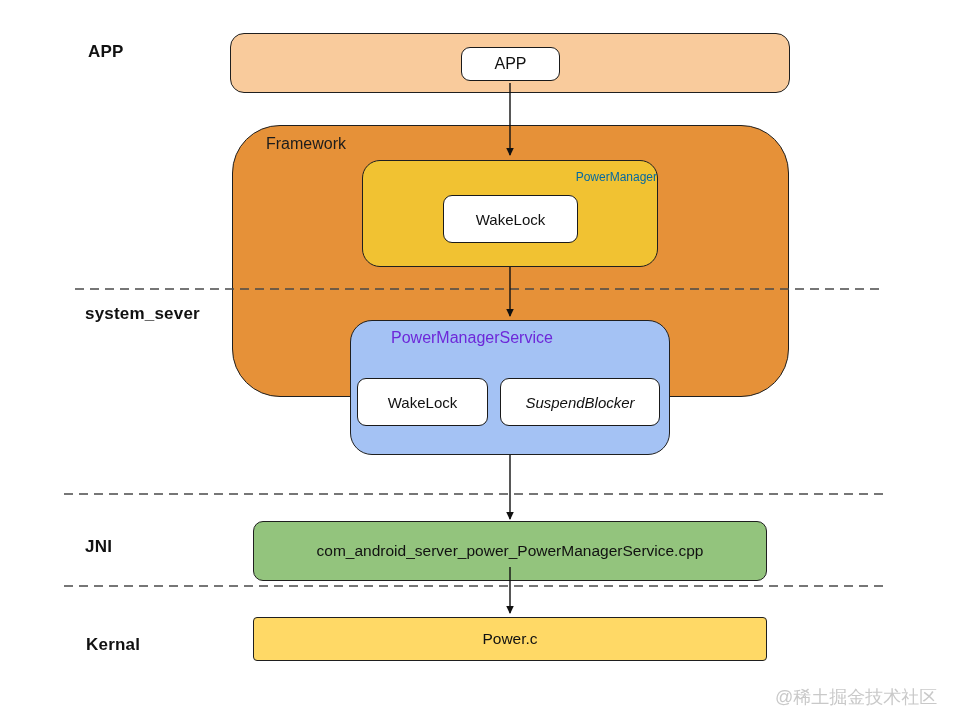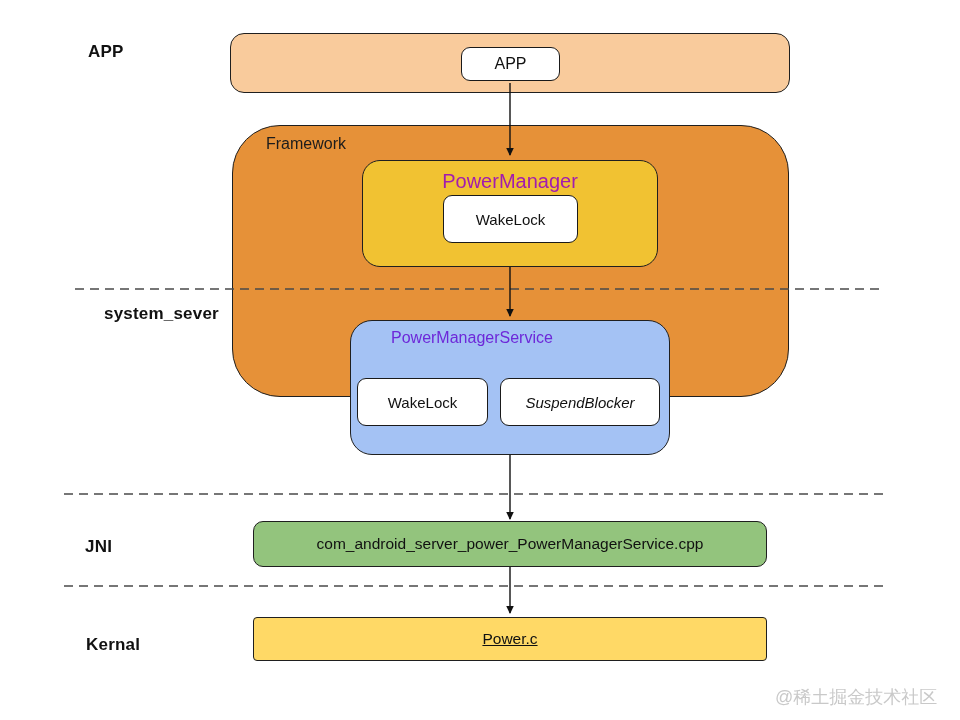--- a/index.html
+++ b/index.html
@@ -51,7 +51,7 @@
   #power-manager-box { left: 362px; top: 160px; width: 296px; height: 107px; border-radius: 18px; }
   #power-manager-title {
     position: absolute; left: 0; right: 0; top: 9px;
-    text-align: center; font-size: 20px; color: #a21caf;
+    text-align: right; font-size: 12px; color: #0369a1;
   }
   #pm-wakelock-node { left: 443px; top: 195px; width: 135px; height: 48px; }
   #service-box { left: 350px; top: 320px; width: 320px; height: 135px; border-radius: 22px; }

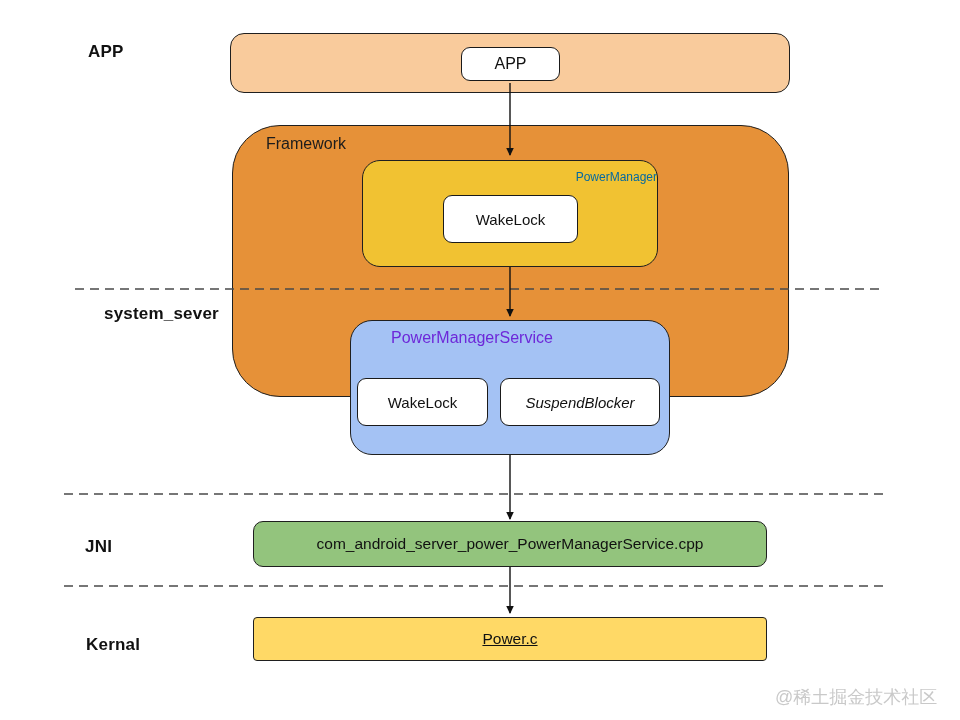--- a/index.html
+++ b/index.html
@@ -80,7 +80,7 @@
 <div id="canvas">
 
   <div class="row-label" style="left:88px; top:42px;">APP</div>
-  <div class="row-label" style="left:85px; top:304px;margin-left:19px;">system_sever</div>
+  <div class="row-label" style="left:85px; top:304px;">system_sever</div>
   <div class="row-label" style="left:85px; top:537px;">JNI</div>
   <div class="row-label" style="left:86px; top:615px;margin-top:20px;">Kernal</div>
 

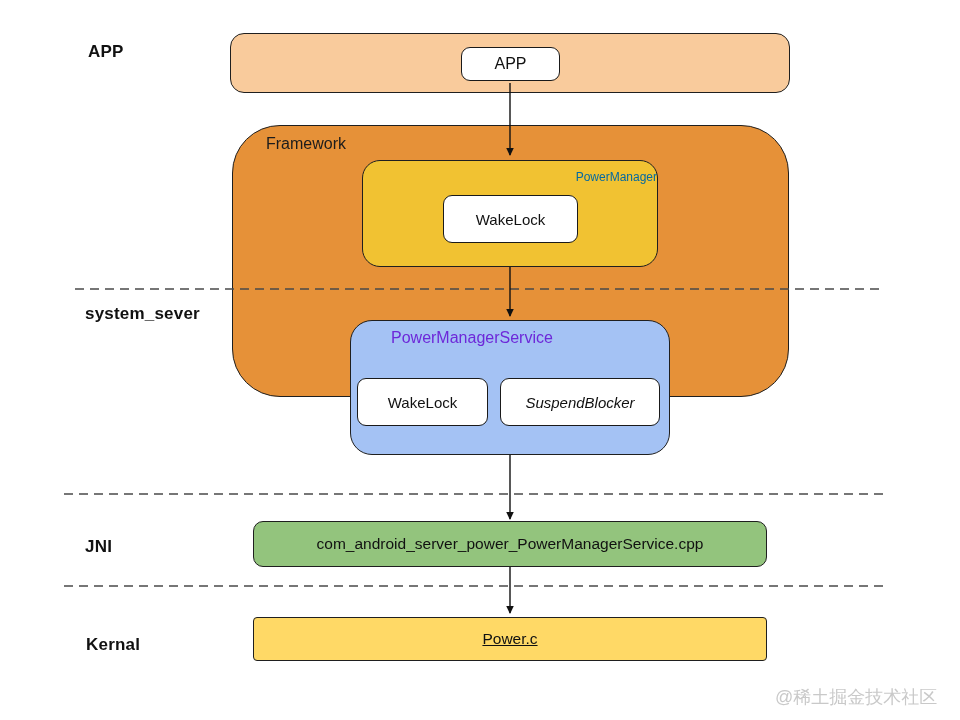--- a/index.html
+++ b/index.html
@@ -61,7 +61,7 @@
   }
   #pms-wakelock-node { left: 357px; top: 378px; width: 131px; height: 48px; }
   #pms-suspendblocker-node { left: 500px; top: 378px; width: 160px; height: 48px; font-style: italic; }
-  #jni-file-box { left: 253px; top: 521px; width: 514px; height: 46px; border-radius: 10px; font-size: 15.5px; color: #111111; }
+  #jni-file-box { left: 253px; top: 521px; width: 514px; height: 60px; border-radius: 10px; font-size: 15.5px; color: #111111; }
   #kernel-file-box { left: 253px; top: 617px; width: 514px; height: 44px; border-radius: 4px; font-size: 15.5px; color: #111111; text-decoration: underline; }
   #overlay {
     position: absolute; left: 0; top: 0;

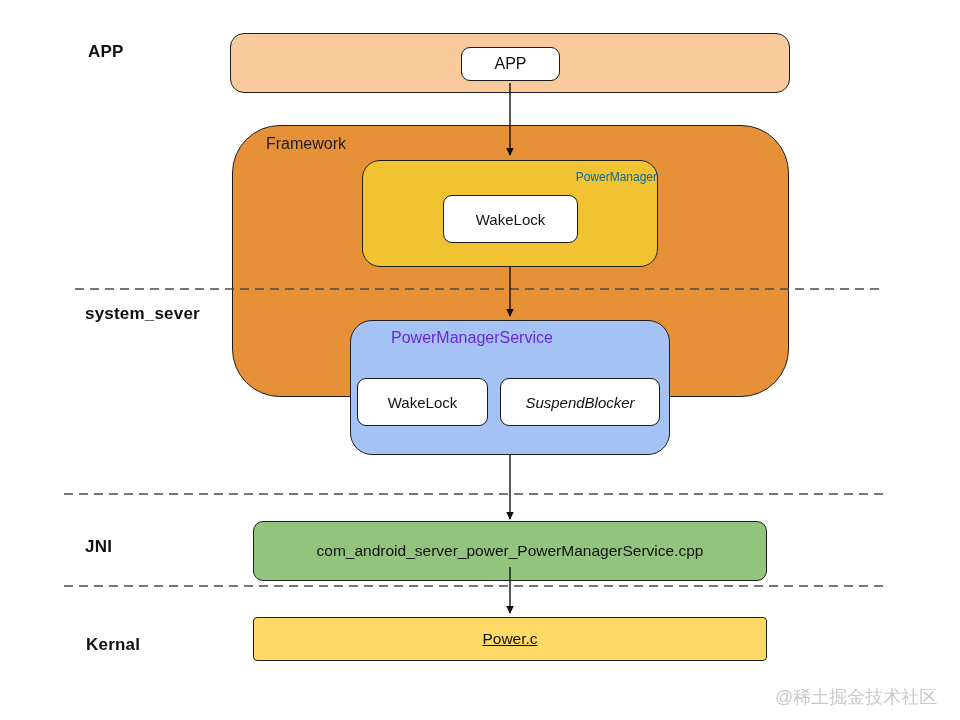--- a/index.html
+++ b/index.html
@@ -62,7 +62,7 @@
   #pms-wakelock-node { left: 357px; top: 378px; width: 131px; height: 48px; }
   #pms-suspendblocker-node { left: 500px; top: 378px; width: 160px; height: 48px; font-style: italic; }
   #jni-file-box { left: 253px; top: 521px; width: 514px; height: 60px; border-radius: 10px; font-size: 15.5px; color: #111111; }
-  #kernel-file-box { left: 253px; top: 617px; width: 514px; height: 44px; border-radius: 4px; font-size: 15.5px; color: #111111; text-decoration: underline; }
+  #kernel-file-box { left: 253px; top: 617px; width: 514px; height: 44px; border-radius: 4px; font-size: 15.5px; color: #111111; }
   #overlay {
     position: absolute; left: 0; top: 0;
     width: 960px; height: 720px;

